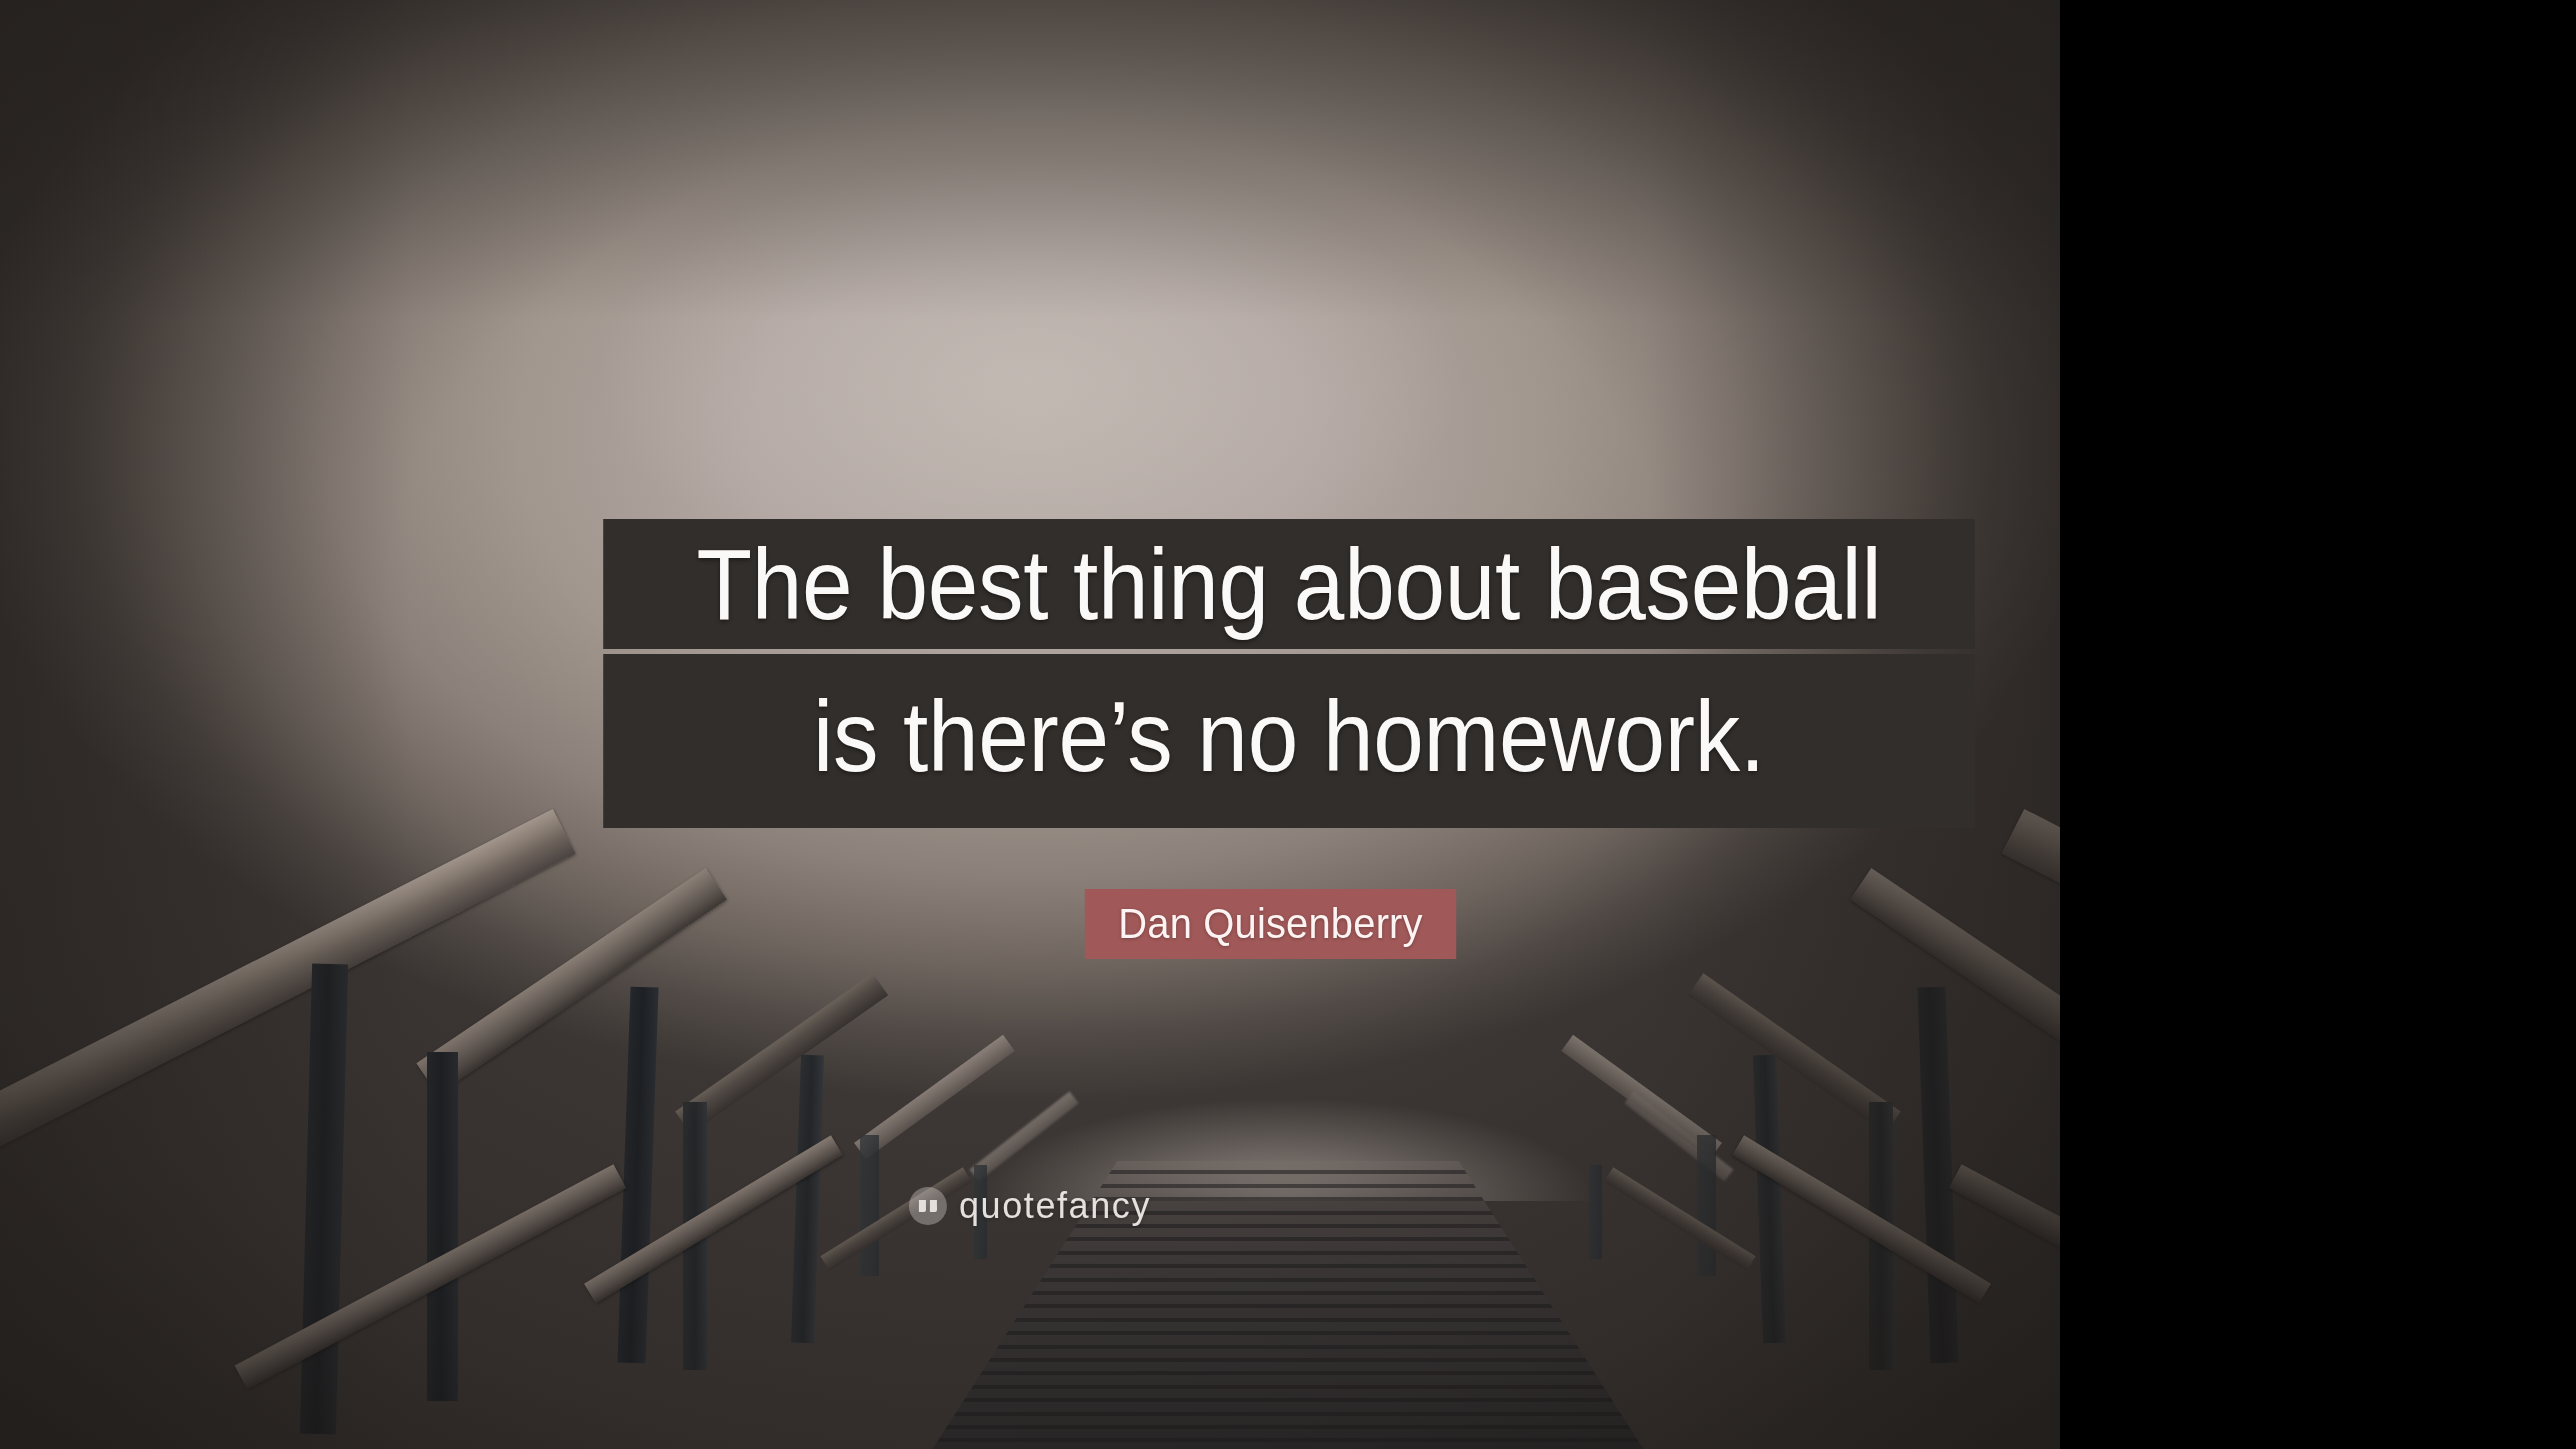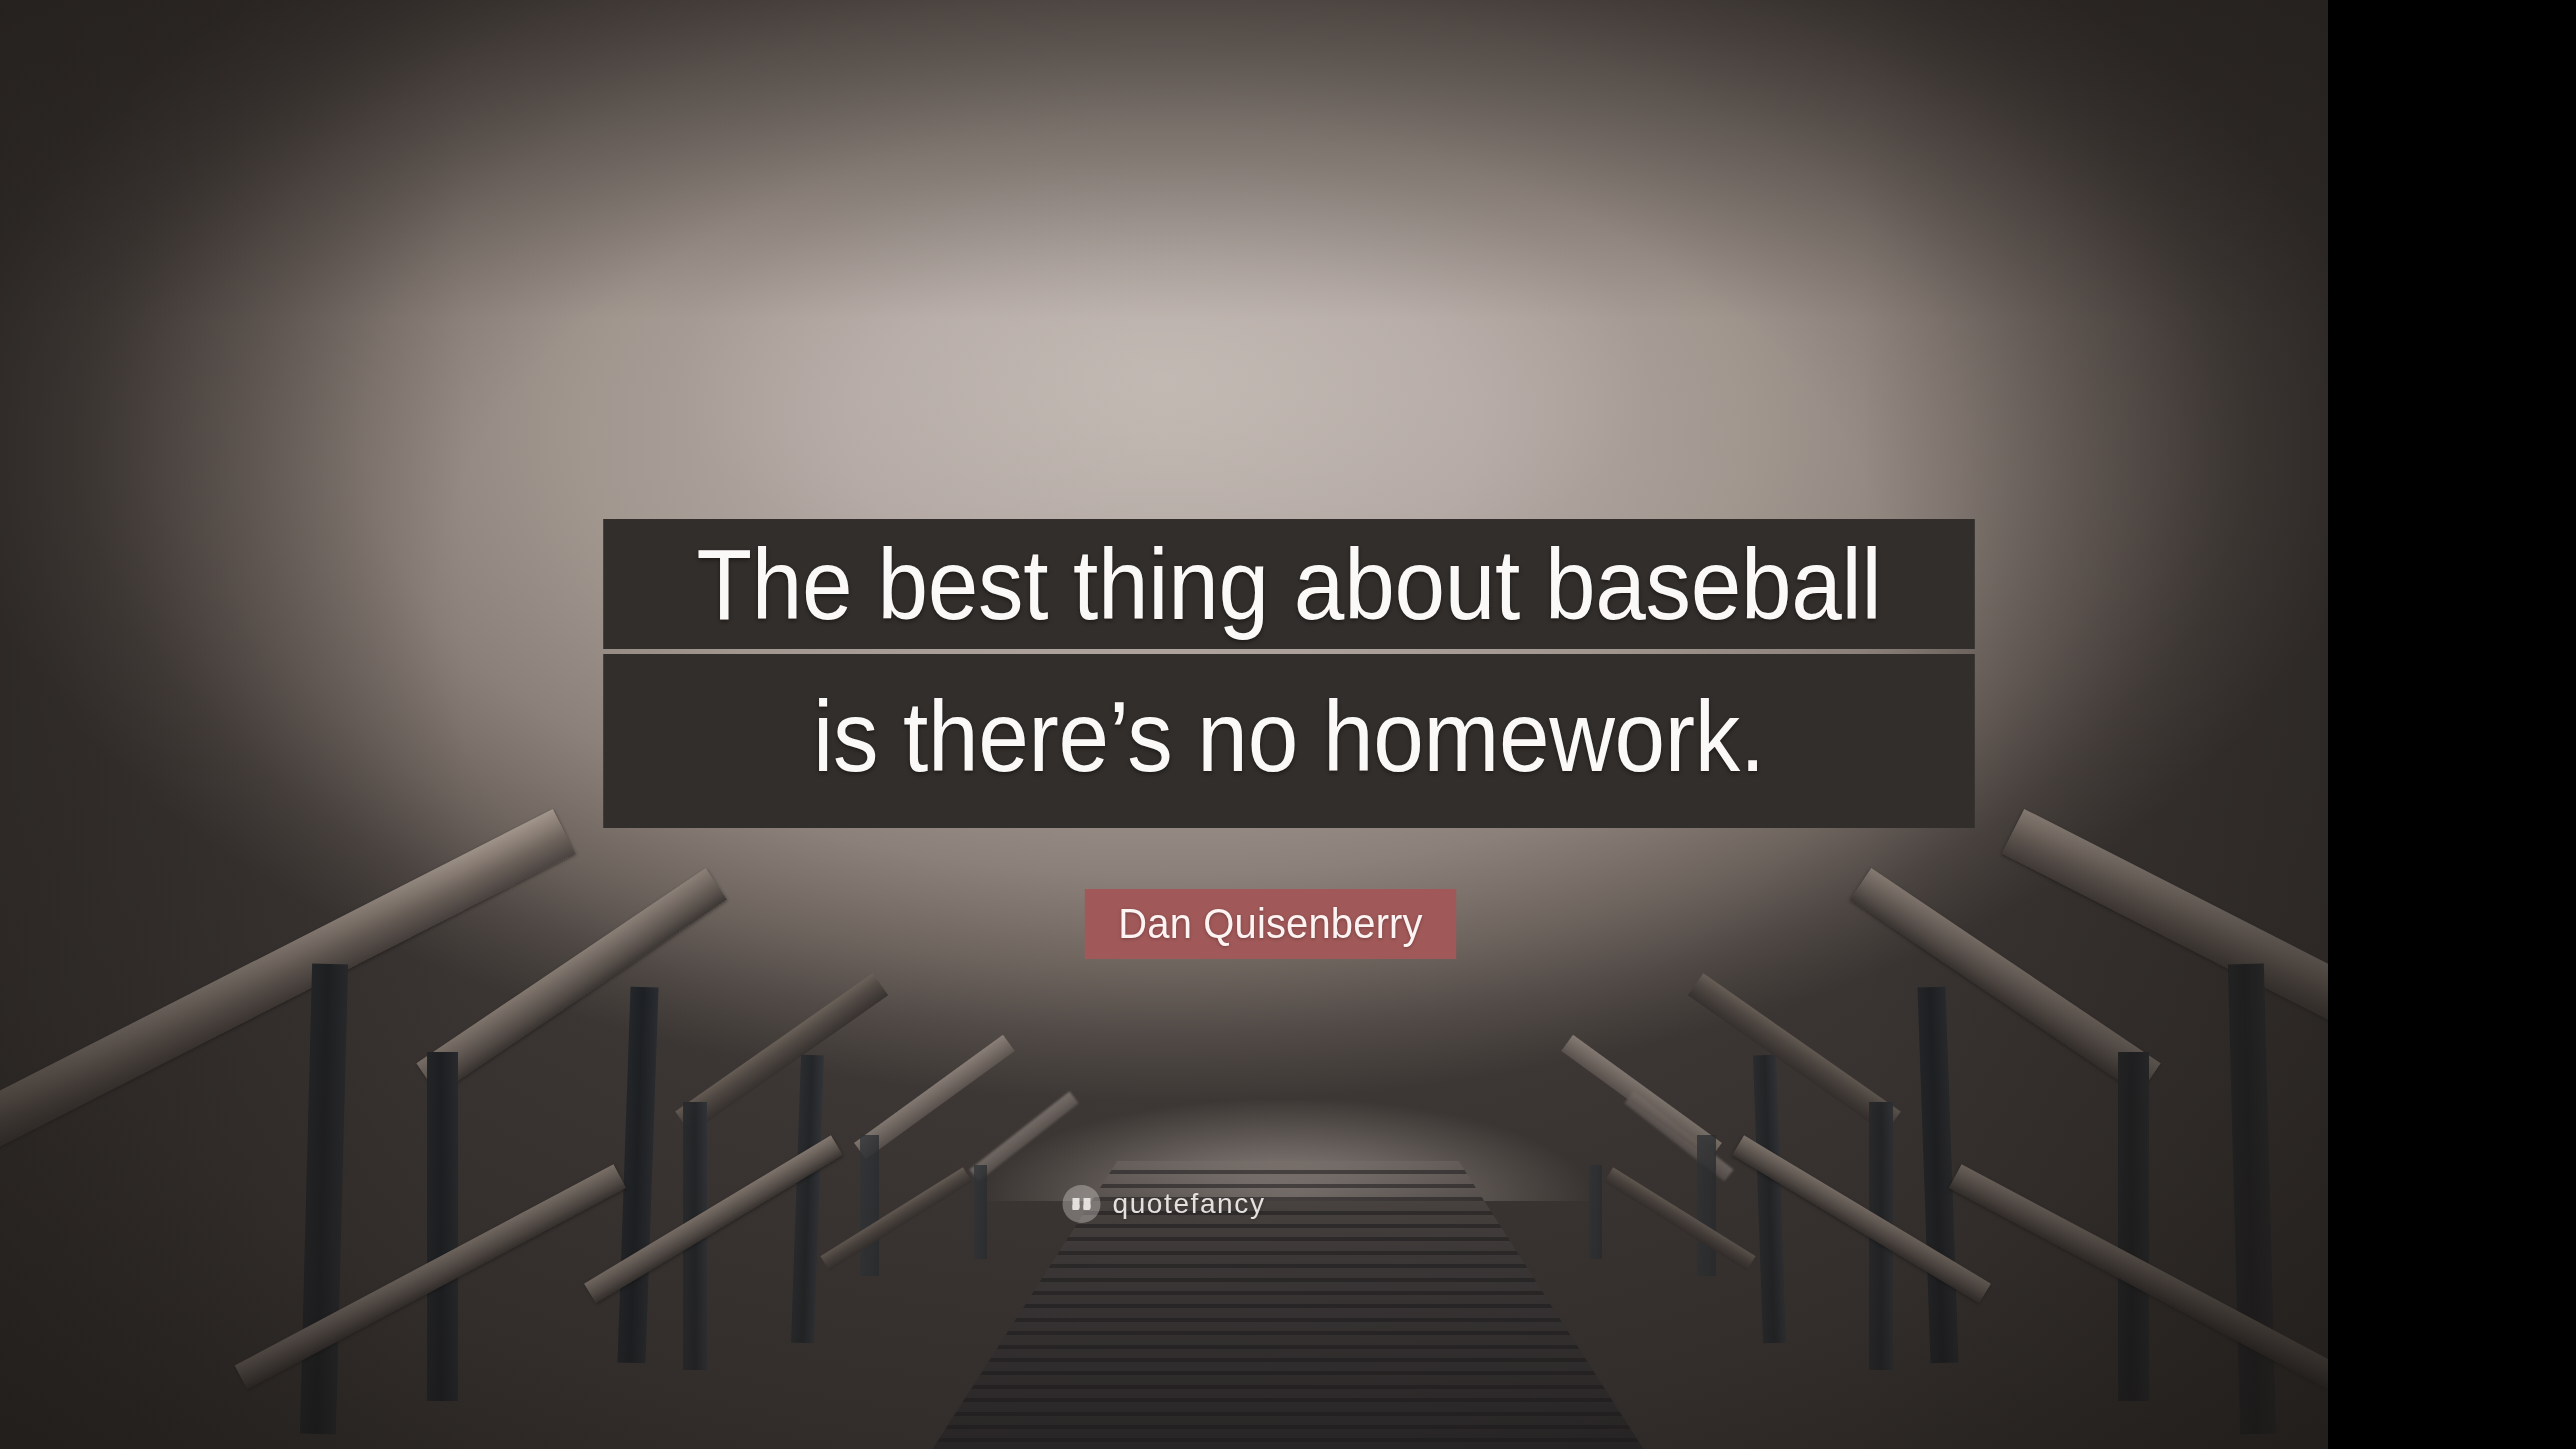--- a/index.html
+++ b/index.html
@@ -7,7 +7,7 @@
 
   #stage{
     position:relative;
-    width:2328px;height:1449px;
+    width:2060px;height:1449px;
     overflow:hidden;
     background:#4a4440;
   }

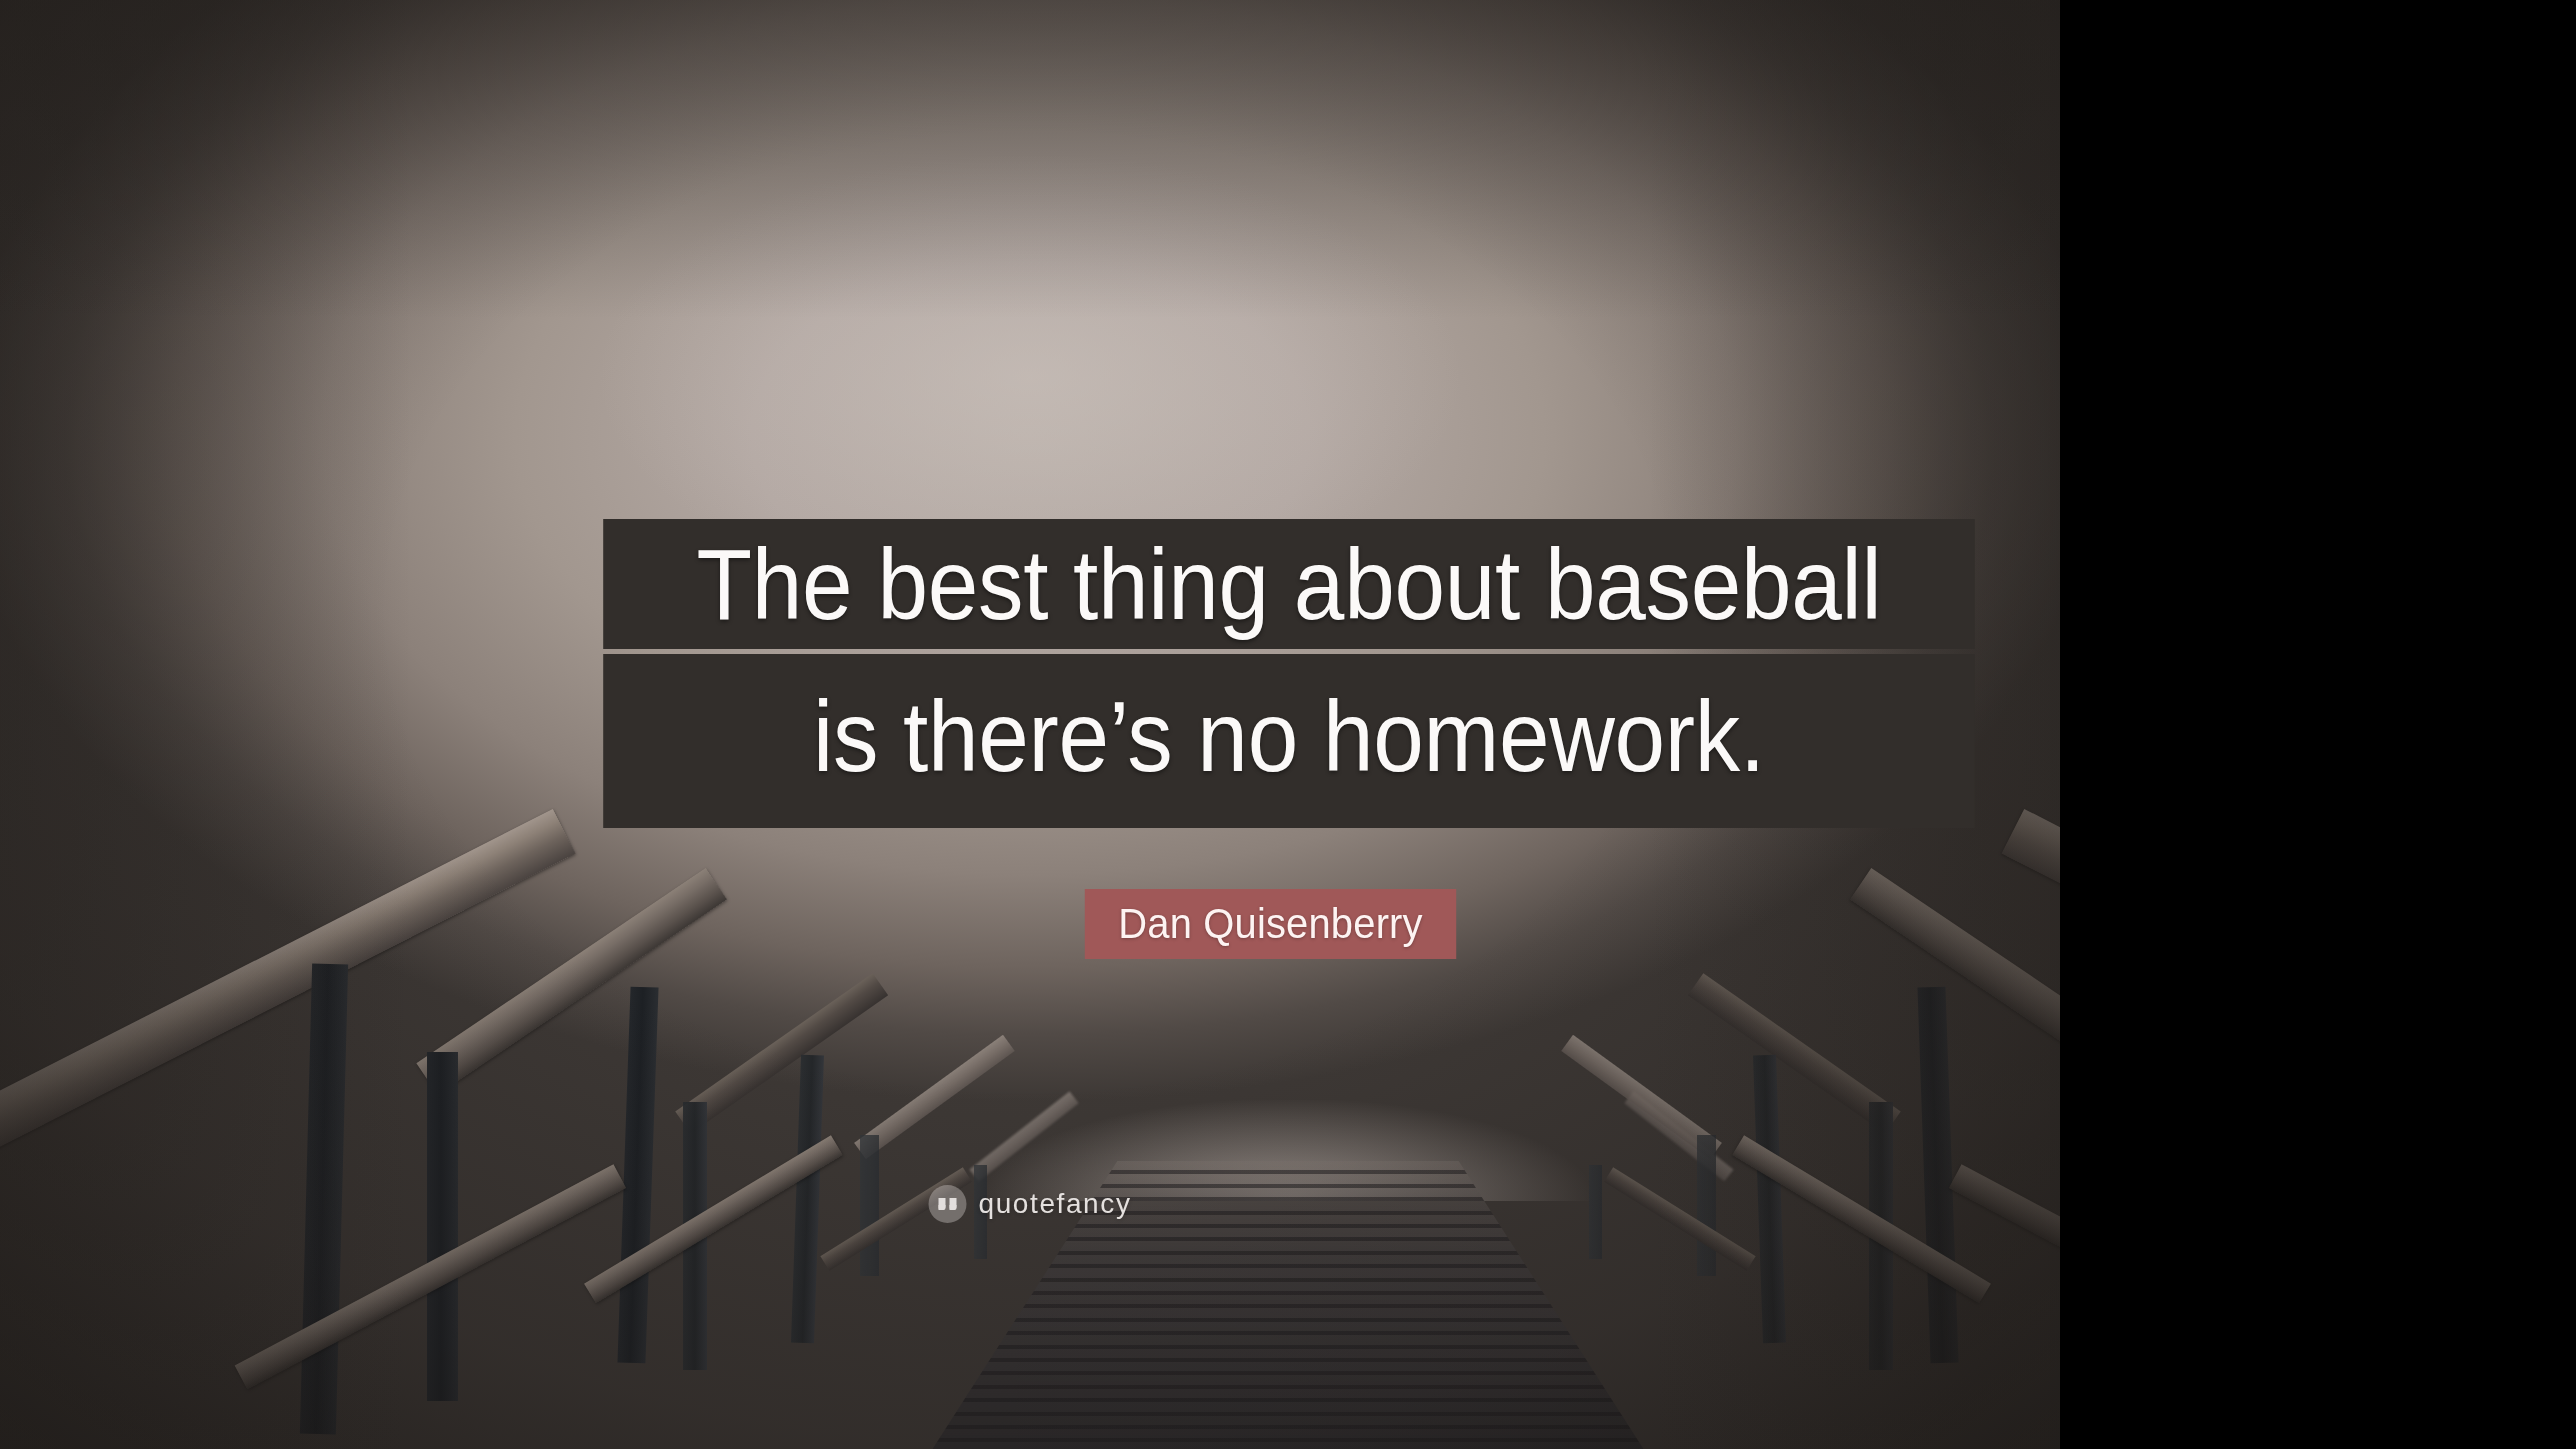--- a/index.html
+++ b/index.html
@@ -156,7 +156,7 @@
     border-radius:0 0 4px 0;
   }
   .wm-text{
-    font-size:28px;font-weight:300;color:#f3efed;
+    font-size:36px;font-weight:300;color:#f3efed;
     letter-spacing:1.6px;
     text-shadow:0 1.3px 4px rgba(0,0,0,.25);
   }

